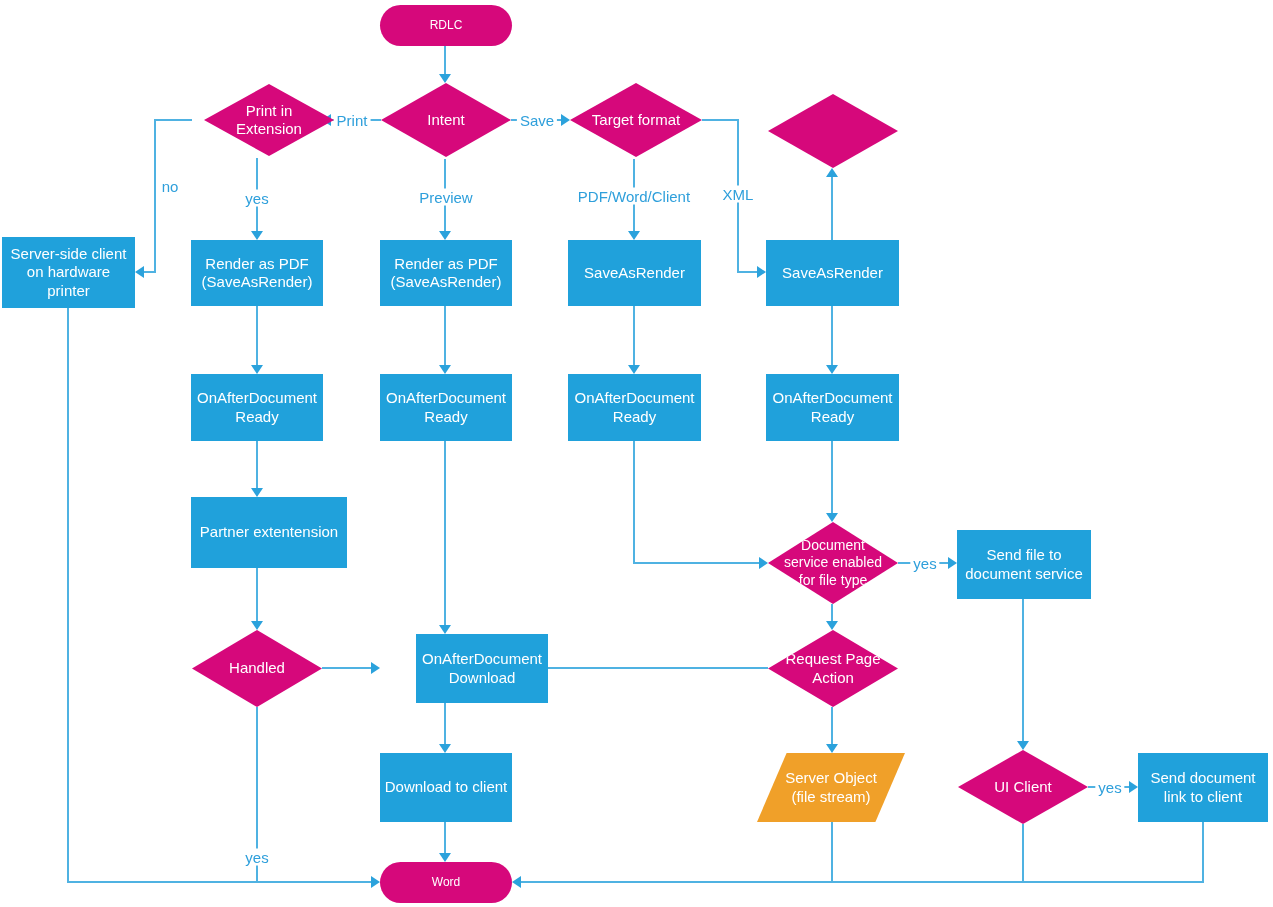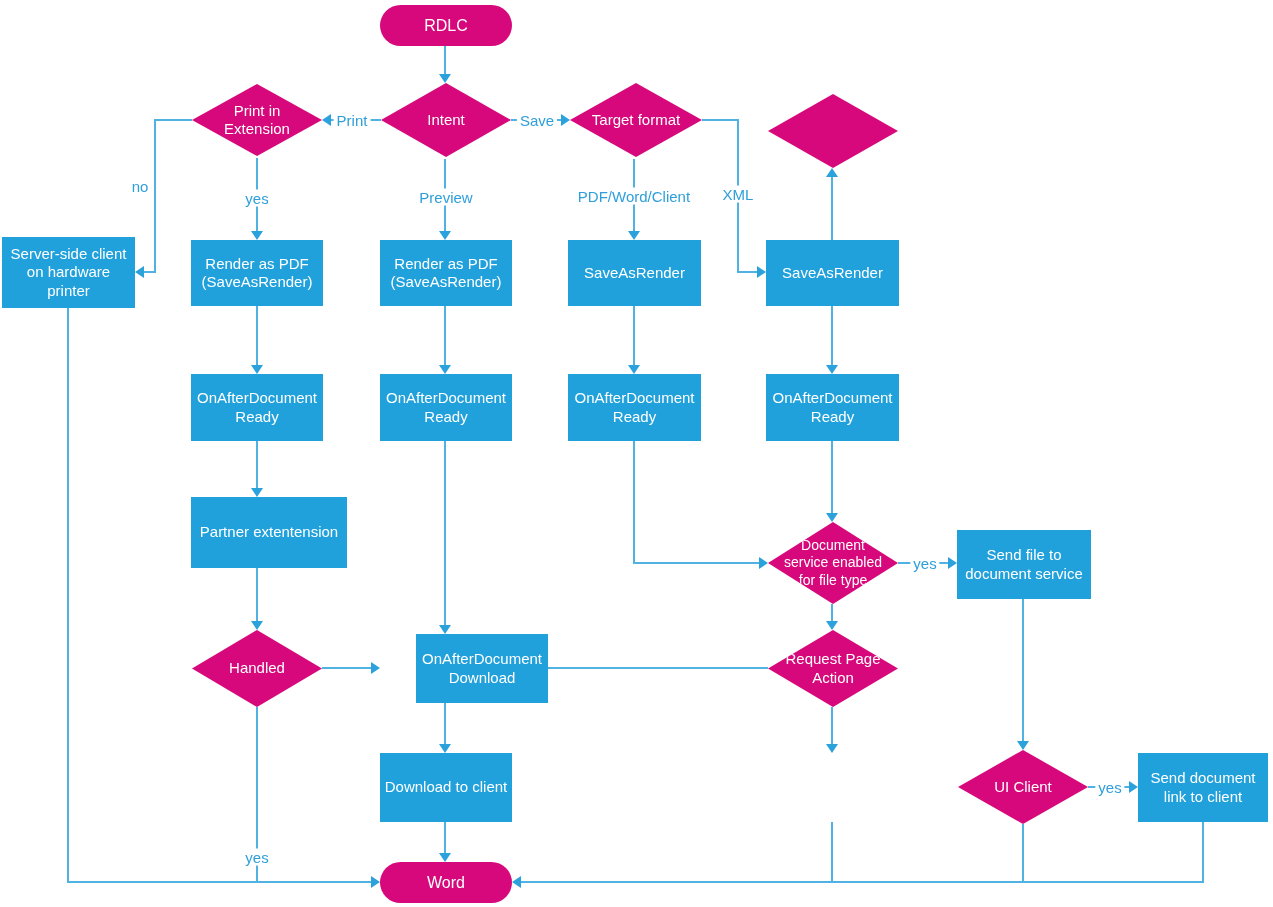--- a/index.html
+++ b/index.html
@@ -21,7 +21,7 @@
     text-align:center;color:#fff;font-size:15px;line-height:1.22;box-sizing:border-box;
   }
   .rect{background:var(--shape-blue);padding:0 4px;}
-  .stadium{background:var(--shape-pink);border-radius:21px;font-size:16px;}
+  .stadium{background:var(--shape-pink);border-radius:21px;font-size:12px;}
   .diamond{background:var(--shape-pink);clip-path:polygon(50% 0,100% 50%,50% 100%,0 50%);padding:0 12px;}
   .diamond.small{font-size:14px;padding:0 10px;}
   .para{background:var(--shape-orange);clip-path:polygon(20% 0,100% 0,80% 100%,0 100%);padding:0 28px;}

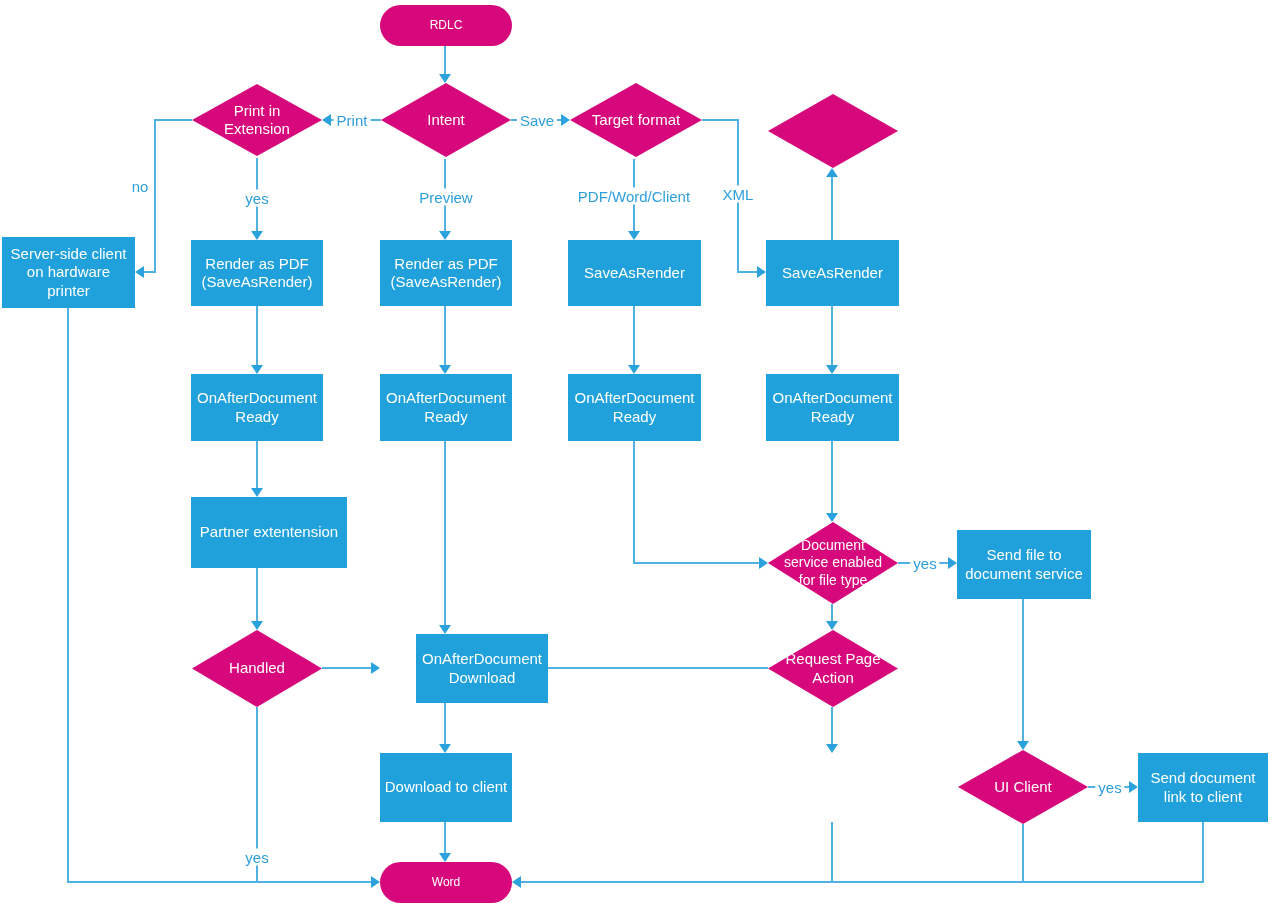--- a/index.html
+++ b/index.html
@@ -154,7 +154,7 @@
     <span>Intent</span>
   </div>
 
-  <div class="node diamond" style="left:192px;top:84px;width:130px;height:72px;">
+  <div class="node diamond" style="left:204px;top:84px;width:130px;height:72px;">
     <span>Print in Extension</span>
   </div>
 

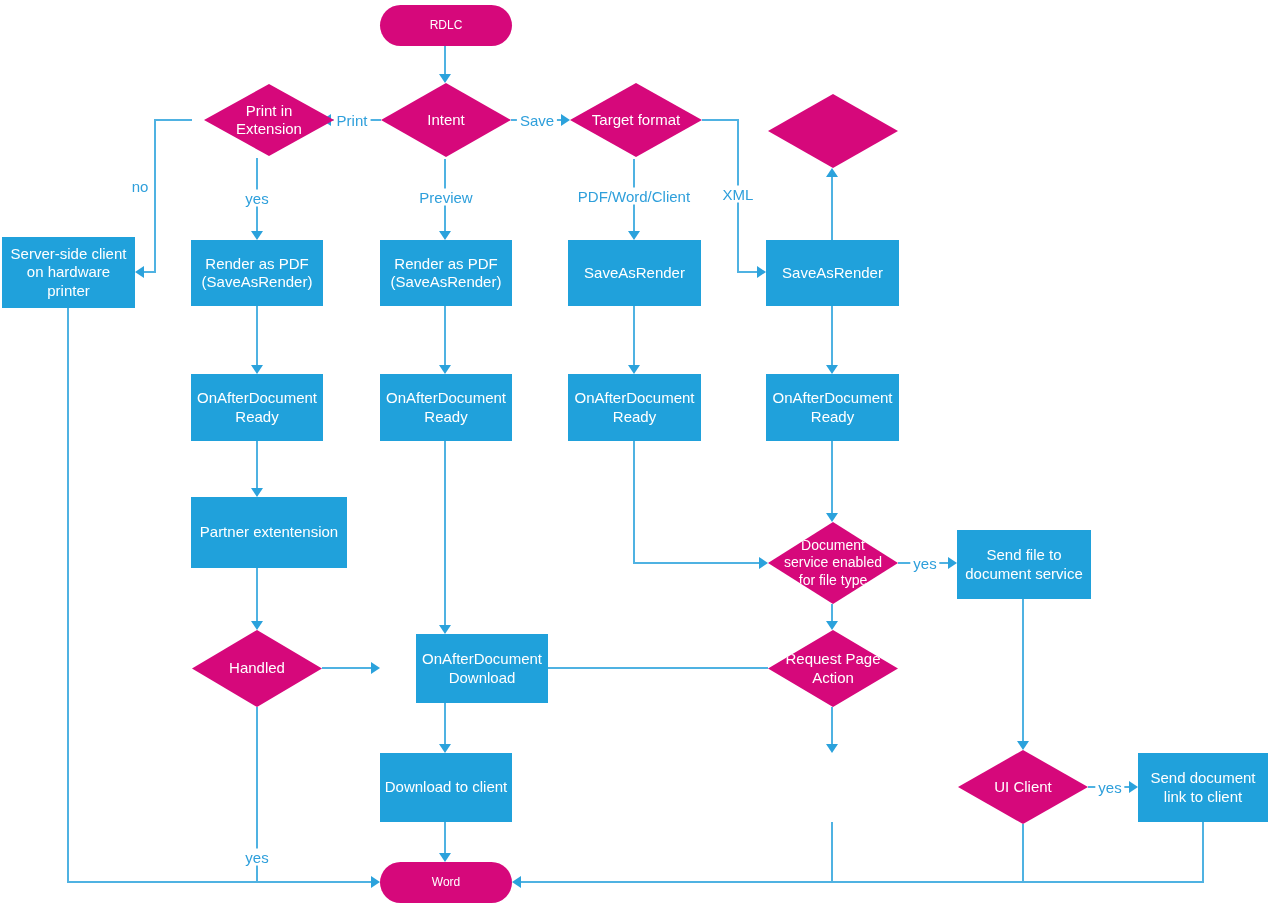--- a/index.html
+++ b/index.html
@@ -140,7 +140,7 @@
   <span class="elabel" style="left:446px;top:197px;">Preview</span>
   <span class="elabel" style="left:634px;top:196px;">PDF/Word/Client</span>
   <span class="elabel" style="left:738px;top:194px;">XML</span>
-  <span class="elabel" style="left:140px;top:186px;">no</span>
+  <span class="elabel" style="left:170px;top:186px;">no</span>
   <span class="elabel" style="left:257px;top:198px;">yes</span>
   <span class="elabel" style="left:925px;top:563px;">yes</span>
   <span class="elabel" style="left:1110px;top:787px;">yes</span>

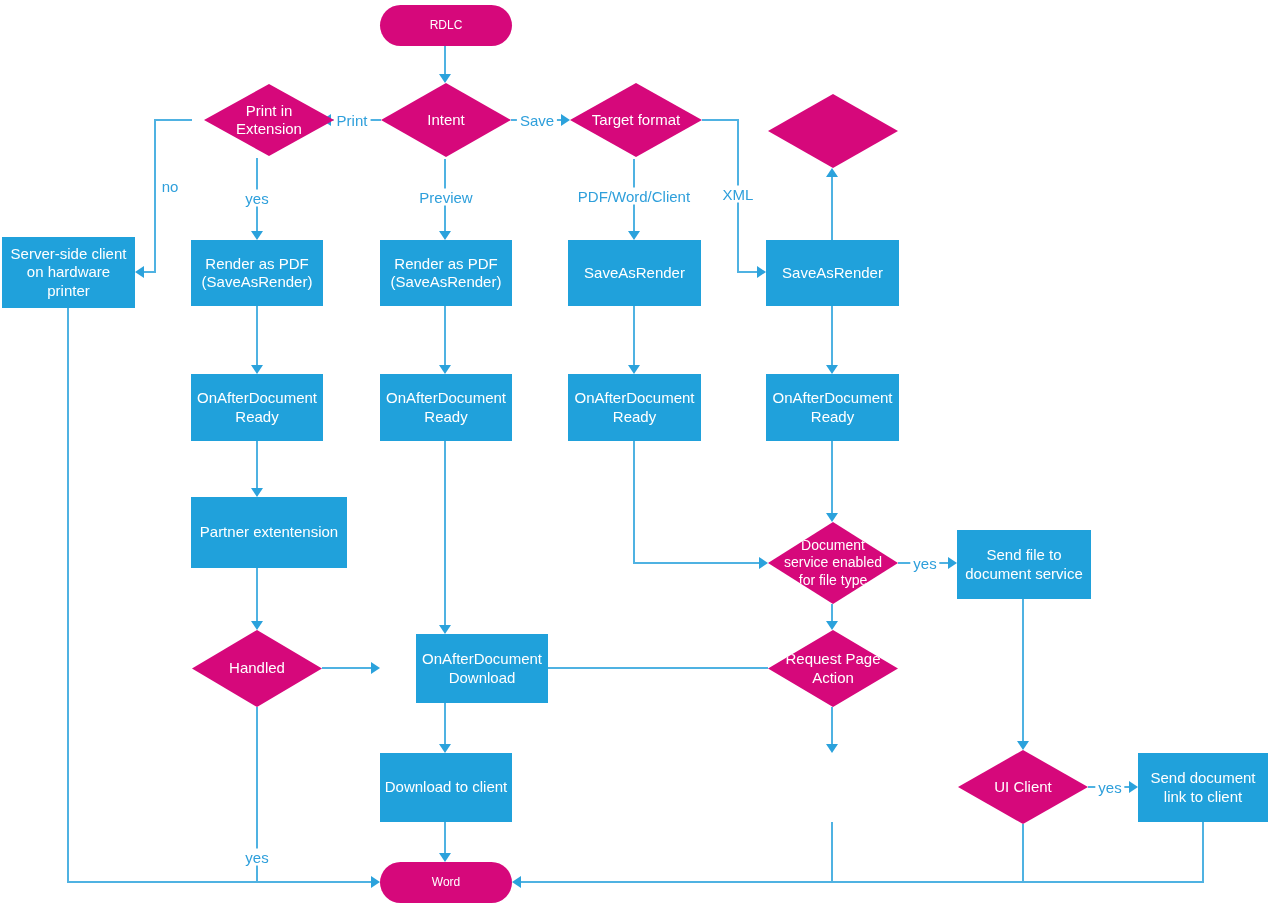--- a/index.html
+++ b/index.html
@@ -230,6 +230,9 @@
     <span>Download to client</span>
   </div>
 
+  <div class="node para" style="left:757px;top:753px;width:148px;height:69px;">
+    <span>Server Object (file stream)</span>
+  </div>
 
   <div class="node diamond" style="left:958px;top:750px;width:130px;height:74px;">
     <span>UI Client</span>

